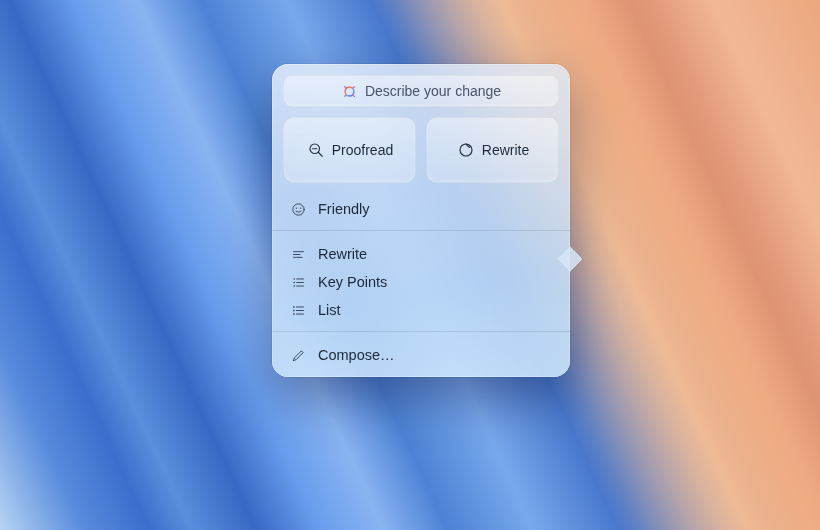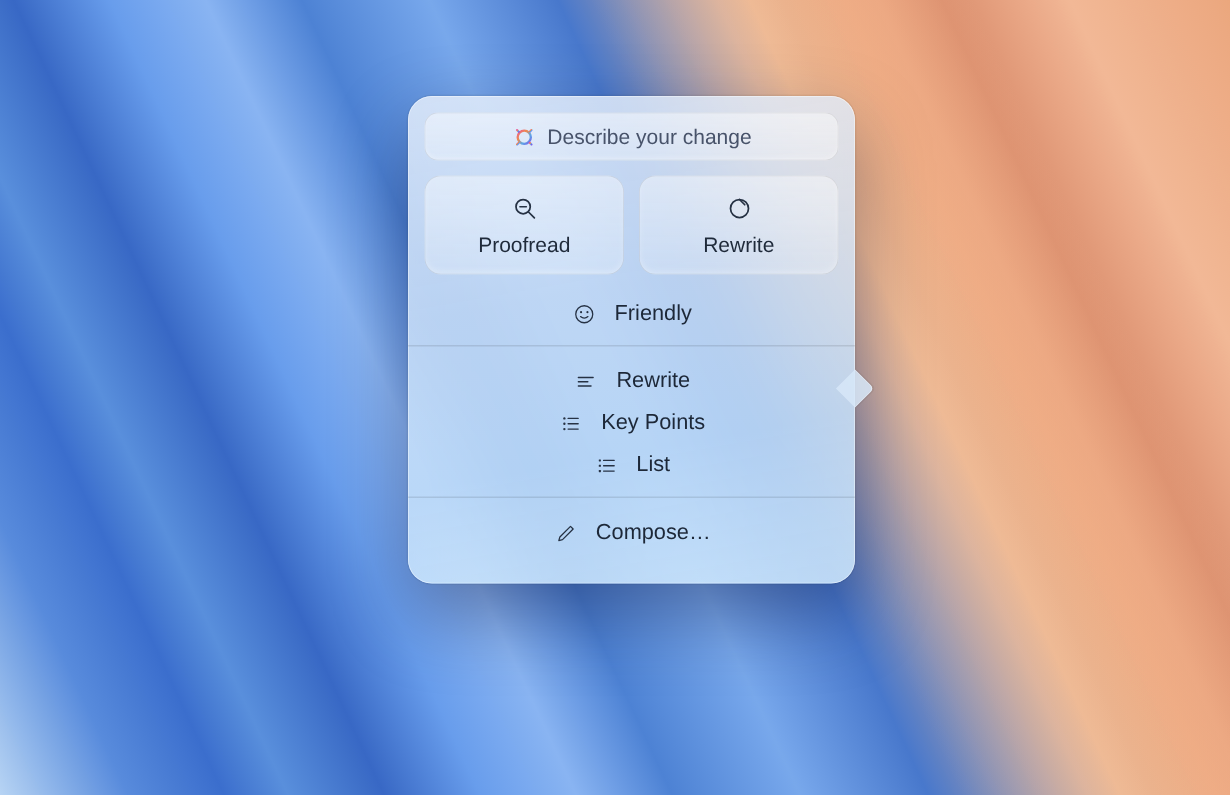--- a/index.html
+++ b/index.html
@@ -56,7 +56,7 @@
       0 0 0 .5px rgba(255,255,255,.55) inset,
       0 0 0 1px rgba(0,0,0,.06),
       0 20px 50px rgba(0,0,40,.35);
-    padding: 11px 11px 16px;
+    padding: 11px 11px 4px;
     color: #1e2a3a;
   }
   .panel::after{

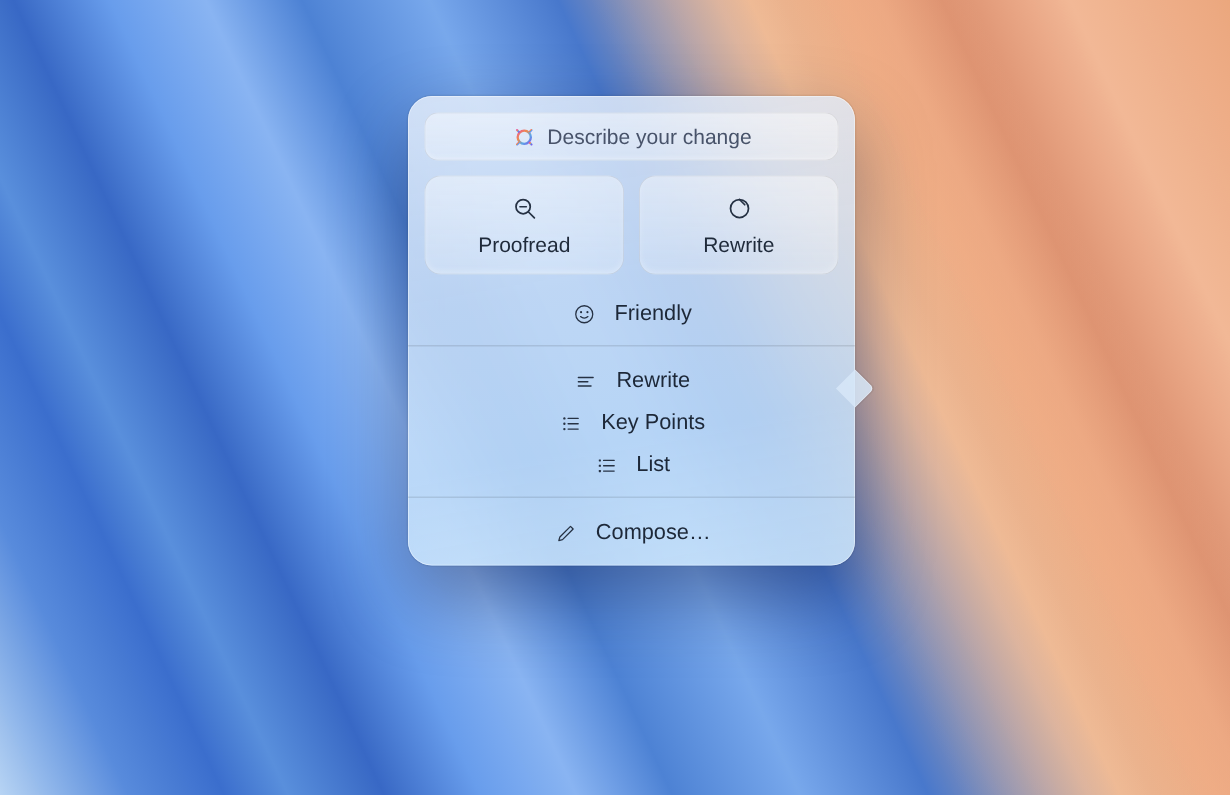--- a/index.html
+++ b/index.html
@@ -94,7 +94,7 @@
     border-radius:11px;
     background: linear-gradient(180deg, rgba(255,255,255,.42), rgba(255,255,255,.22));
     box-shadow: inset 0 0 0 .5px rgba(0,0,0,.10), inset 0 -2px 4px rgba(255,255,255,.3);
-    display:flex; flex-direction:column; align-items:center; justify-content:center;
+    display:flex; flex-direction:row; align-items:center; justify-content:center;
     gap:6px;
     font-size:14px;
     color:#1f2a3a;

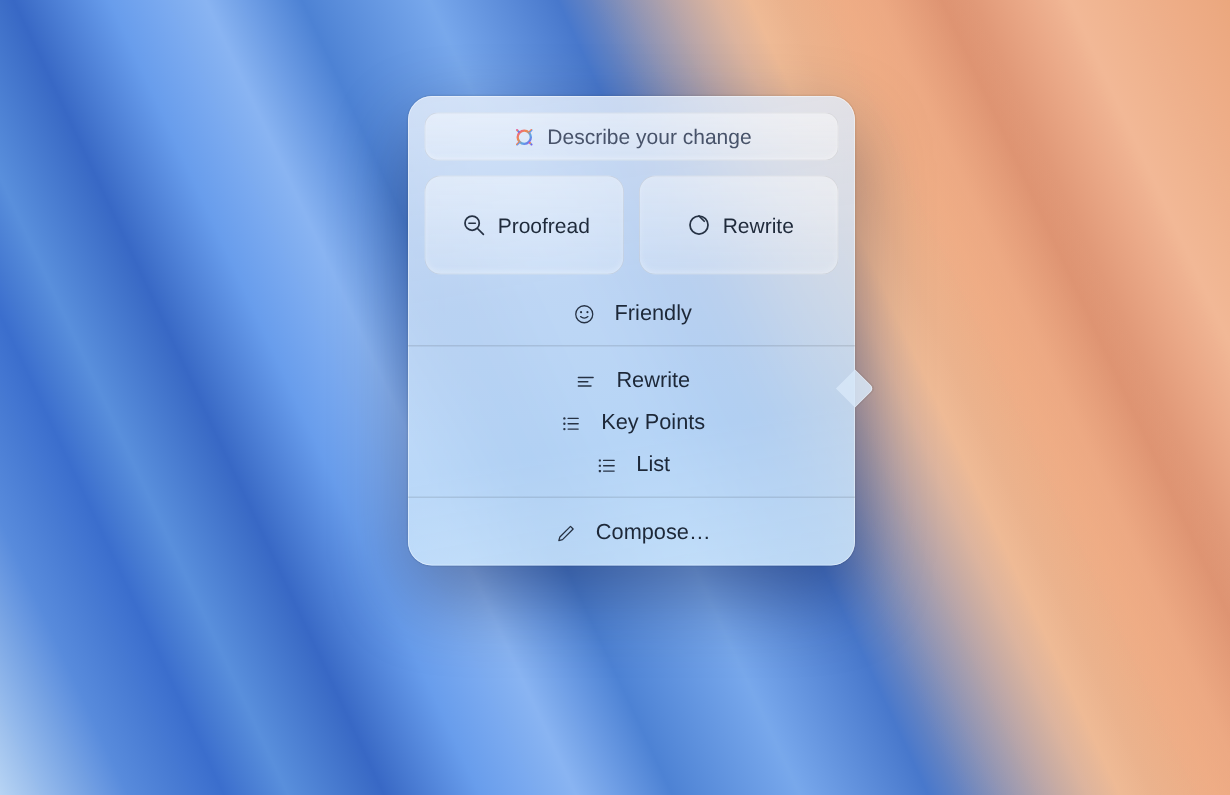--- a/index.html
+++ b/index.html
@@ -114,7 +114,6 @@
     color:#1d2838;
     border-radius:6px;
     cursor:default;
-    justify-content:center;
   }
   .row .ic{ width:18px; display:flex; justify-content:center; }
 

